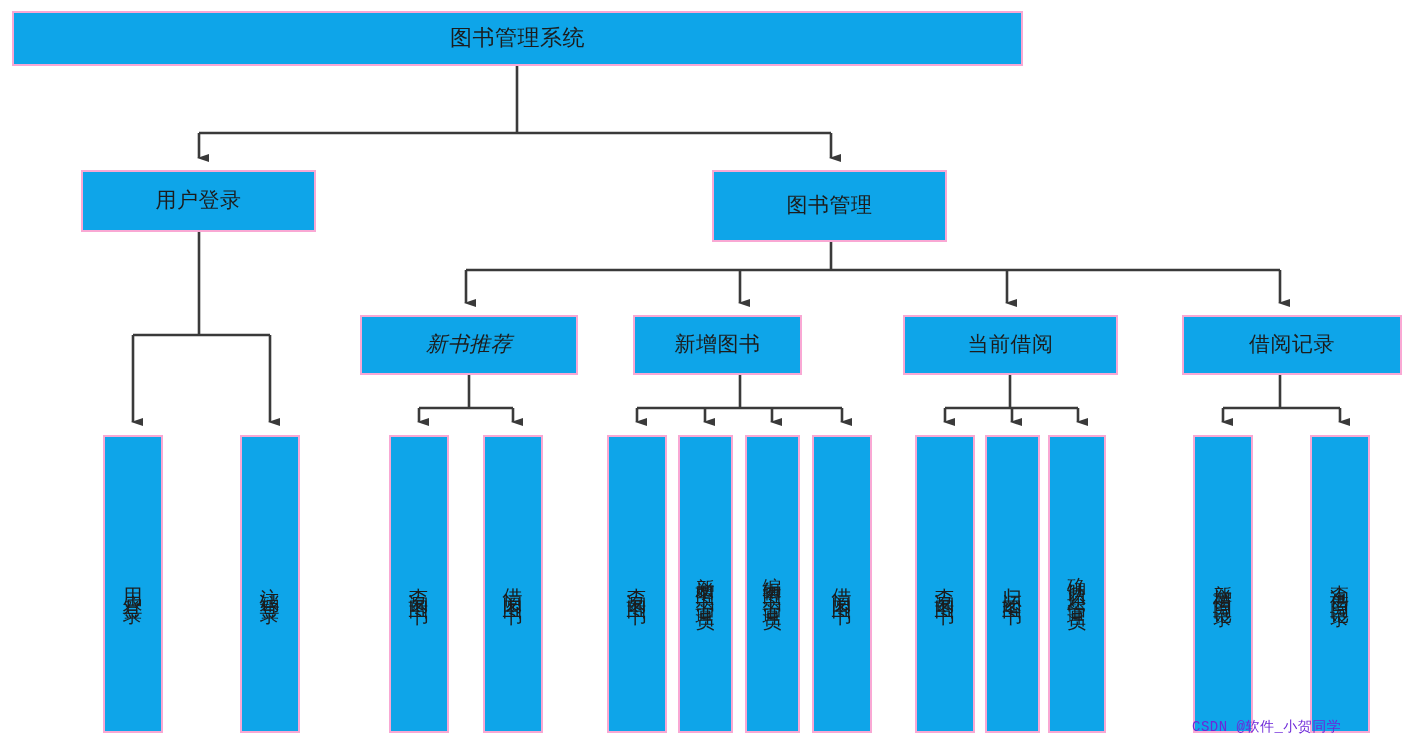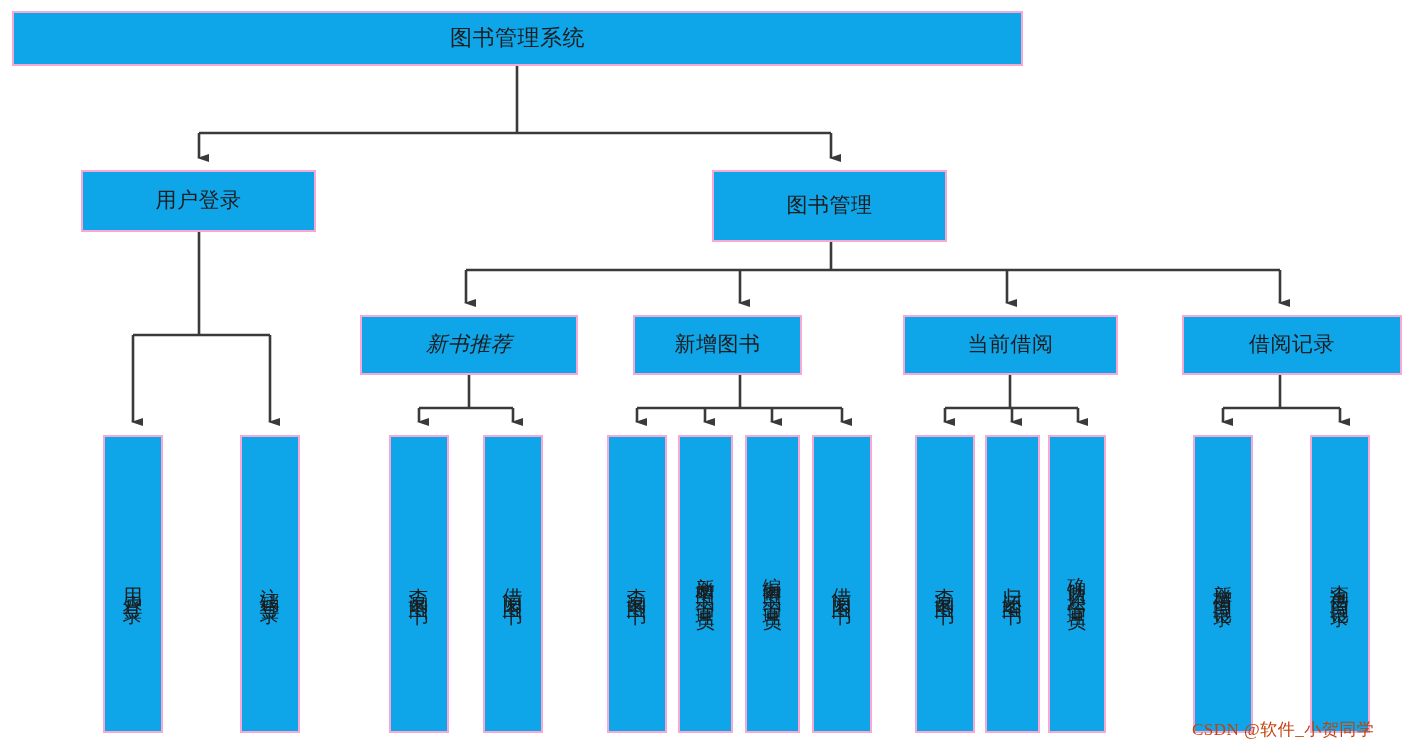--- a/index.html
+++ b/index.html
@@ -68,11 +68,11 @@
   }
   .watermark {
     position: absolute;
-    color: #c2410c;
-    font-size: 17px;
+    color: #6d28d9;
+    font-size: 14px;
     white-space: nowrap;
     letter-spacing: 0.5px;
-    font-family: Liberation Serif, serif;
+    font-family: Liberation Mono, monospace;
   }
 </style>
 </head>

